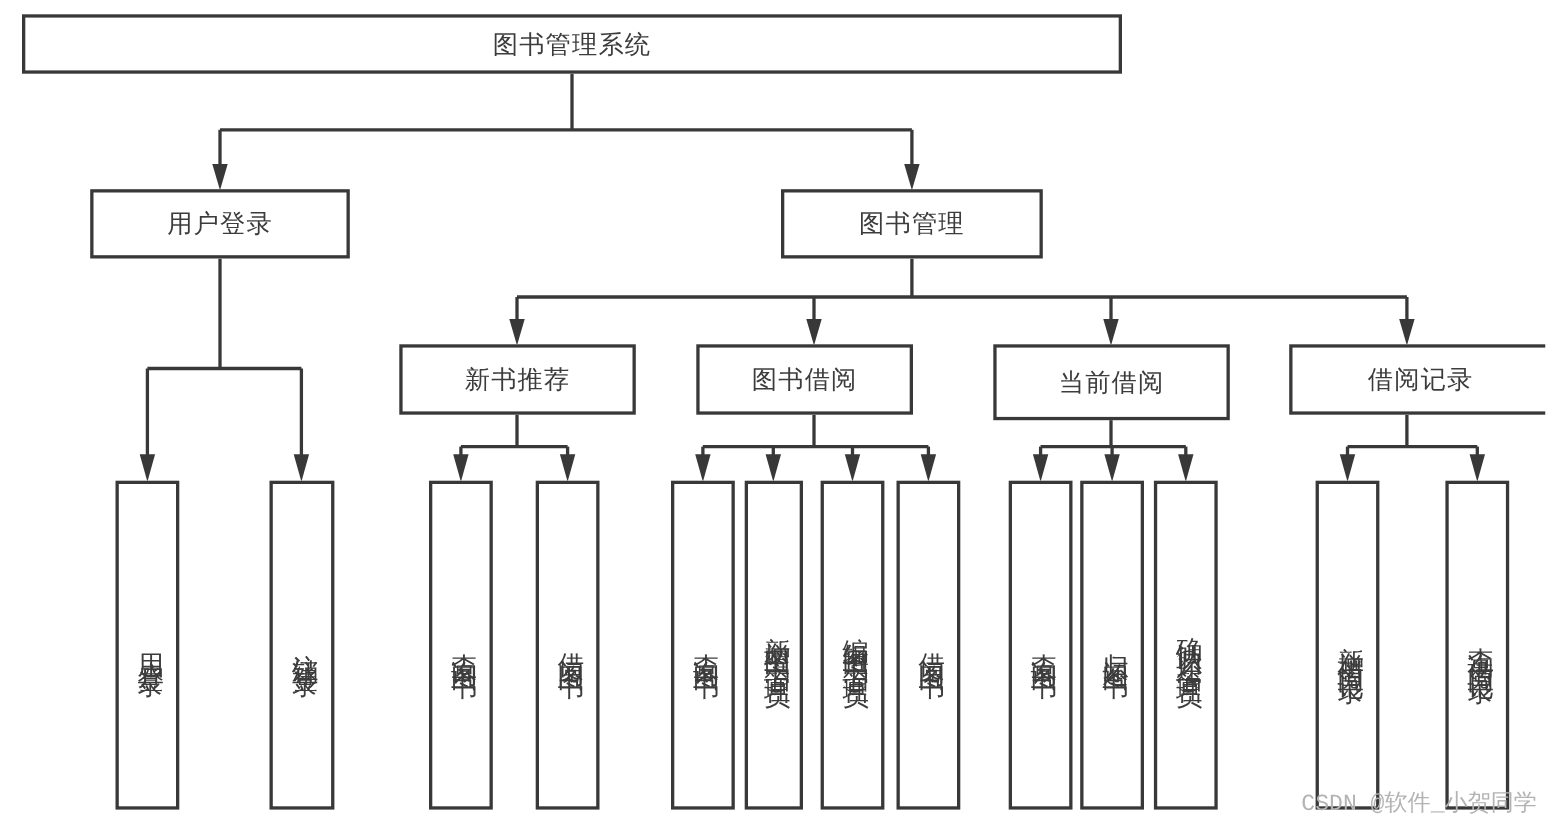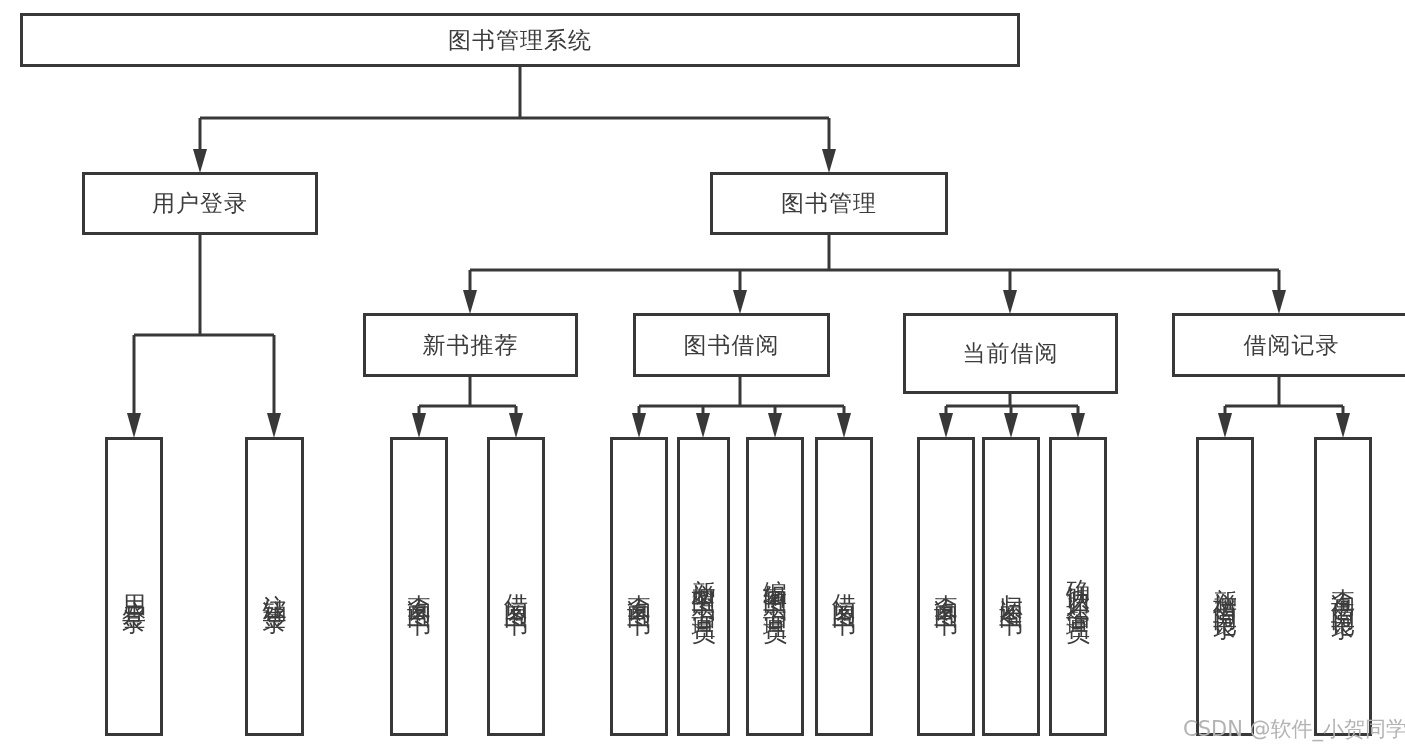--- a/index.html
+++ b/index.html
@@ -14,6 +14,7 @@
     height: 747px;
     background: #ffffff;
     overflow: hidden;
+    font-family: Liberation Mono, monospace;
   }
   .connectors {
     position: absolute;

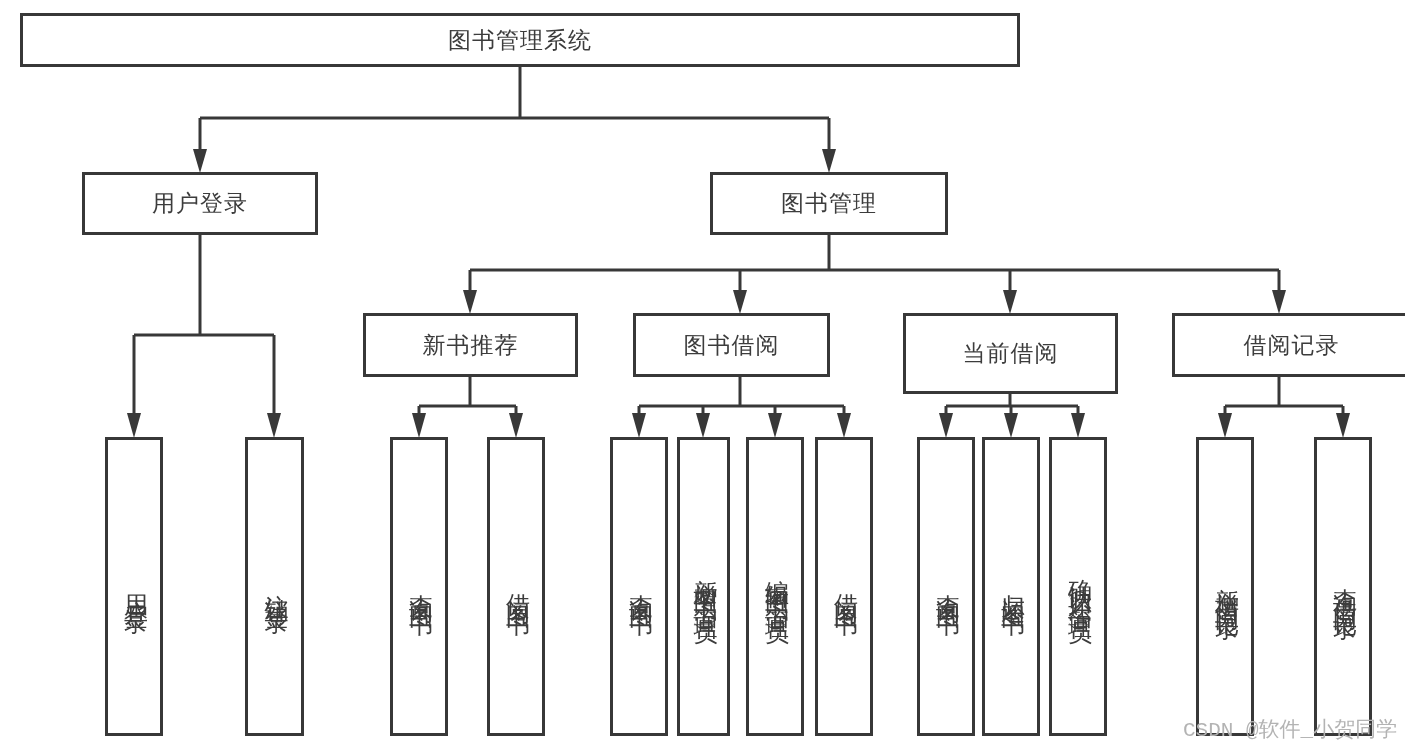--- a/index.html
+++ b/index.html
@@ -160,7 +160,7 @@
   <div class="box h" style="left:633px;top:313px;width:197px;height:64px">
     <span>图书借阅</span>
   </div>
-  <div class="box h" style="left:903px;top:313px;width:215px;height:81px">
+  <div class="box h" style="left:903px;top:313px;width:215px;height:69px">
     <span>当前借阅</span>
   </div>
   <div class="box h" style="left:1172px;top:313px;width:239px;height:64px">

